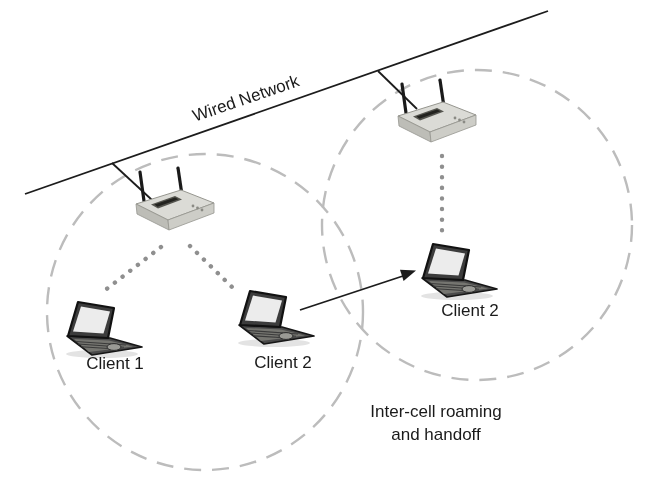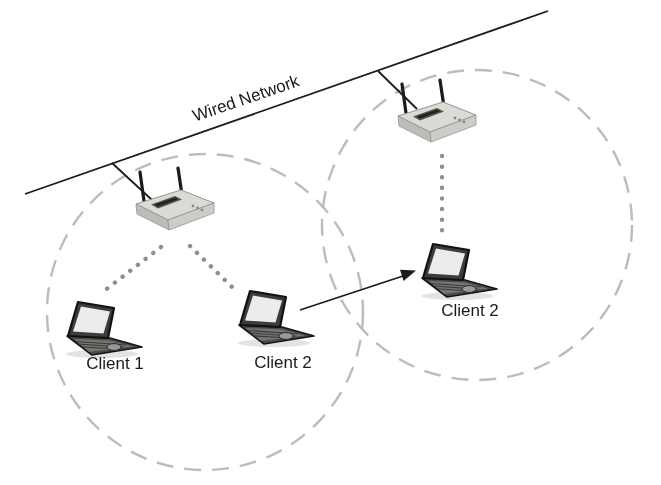--- a/index.html
+++ b/index.html
@@ -137,6 +137,8 @@
 
   <div class="lbl" style="left:470px; top:311px;">Client 2</div>
 
+  <div class="lbl multiline" style="left:436px; top:423px;">Inter-cell roaming
+and handoff</div>
 
 </div>
 

